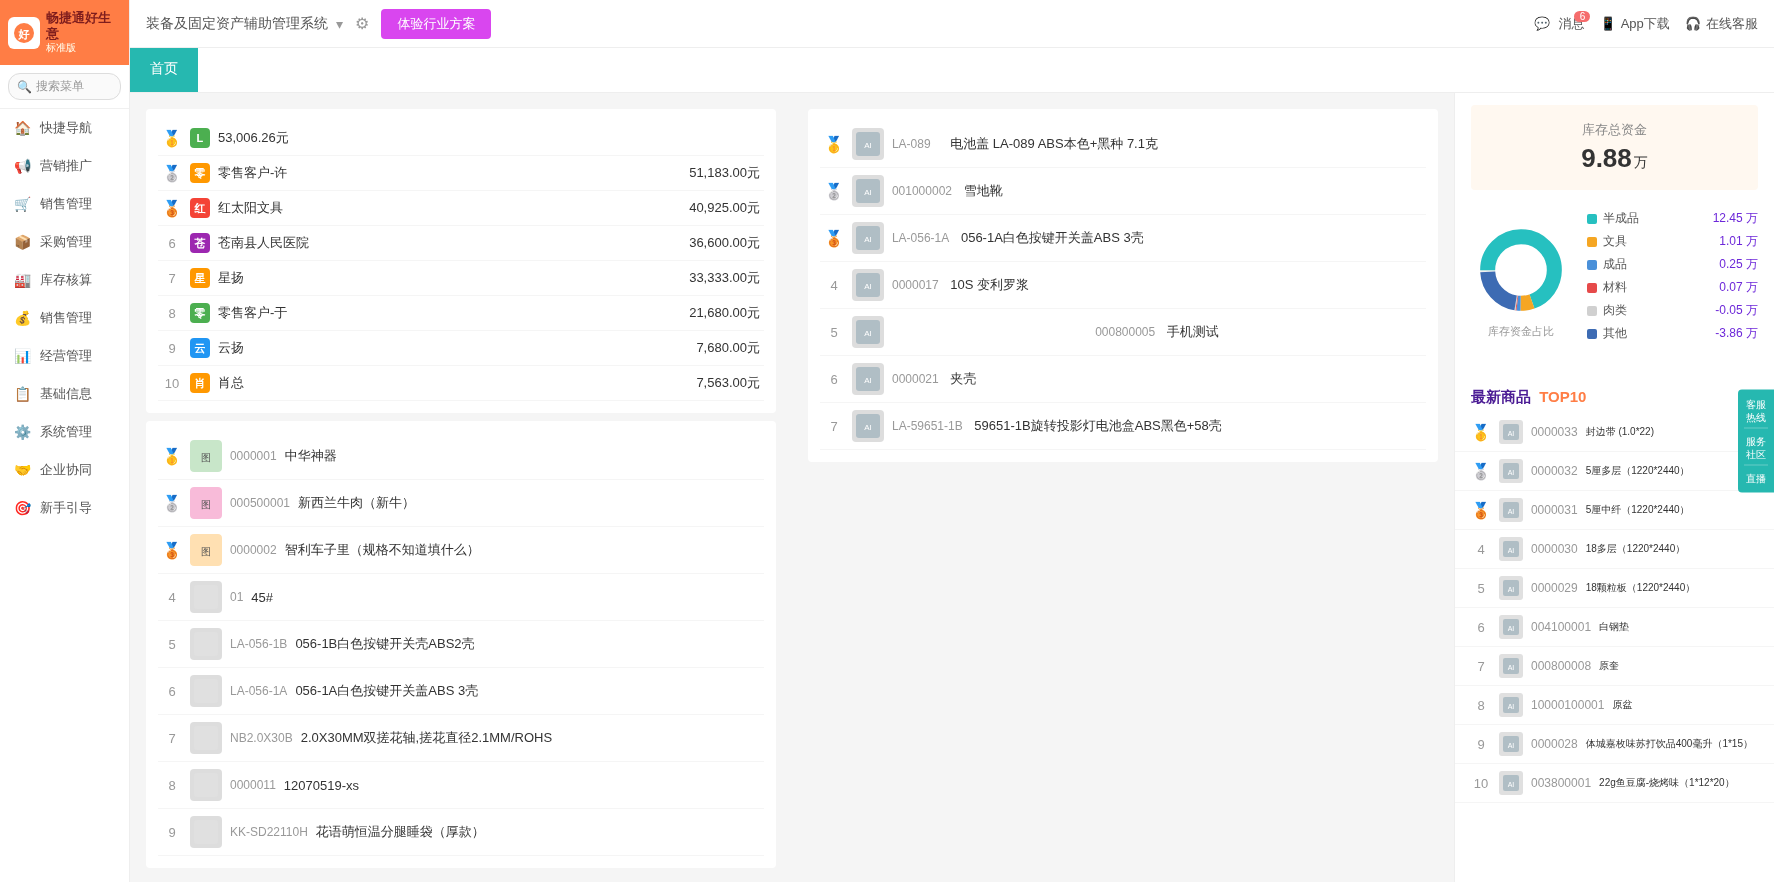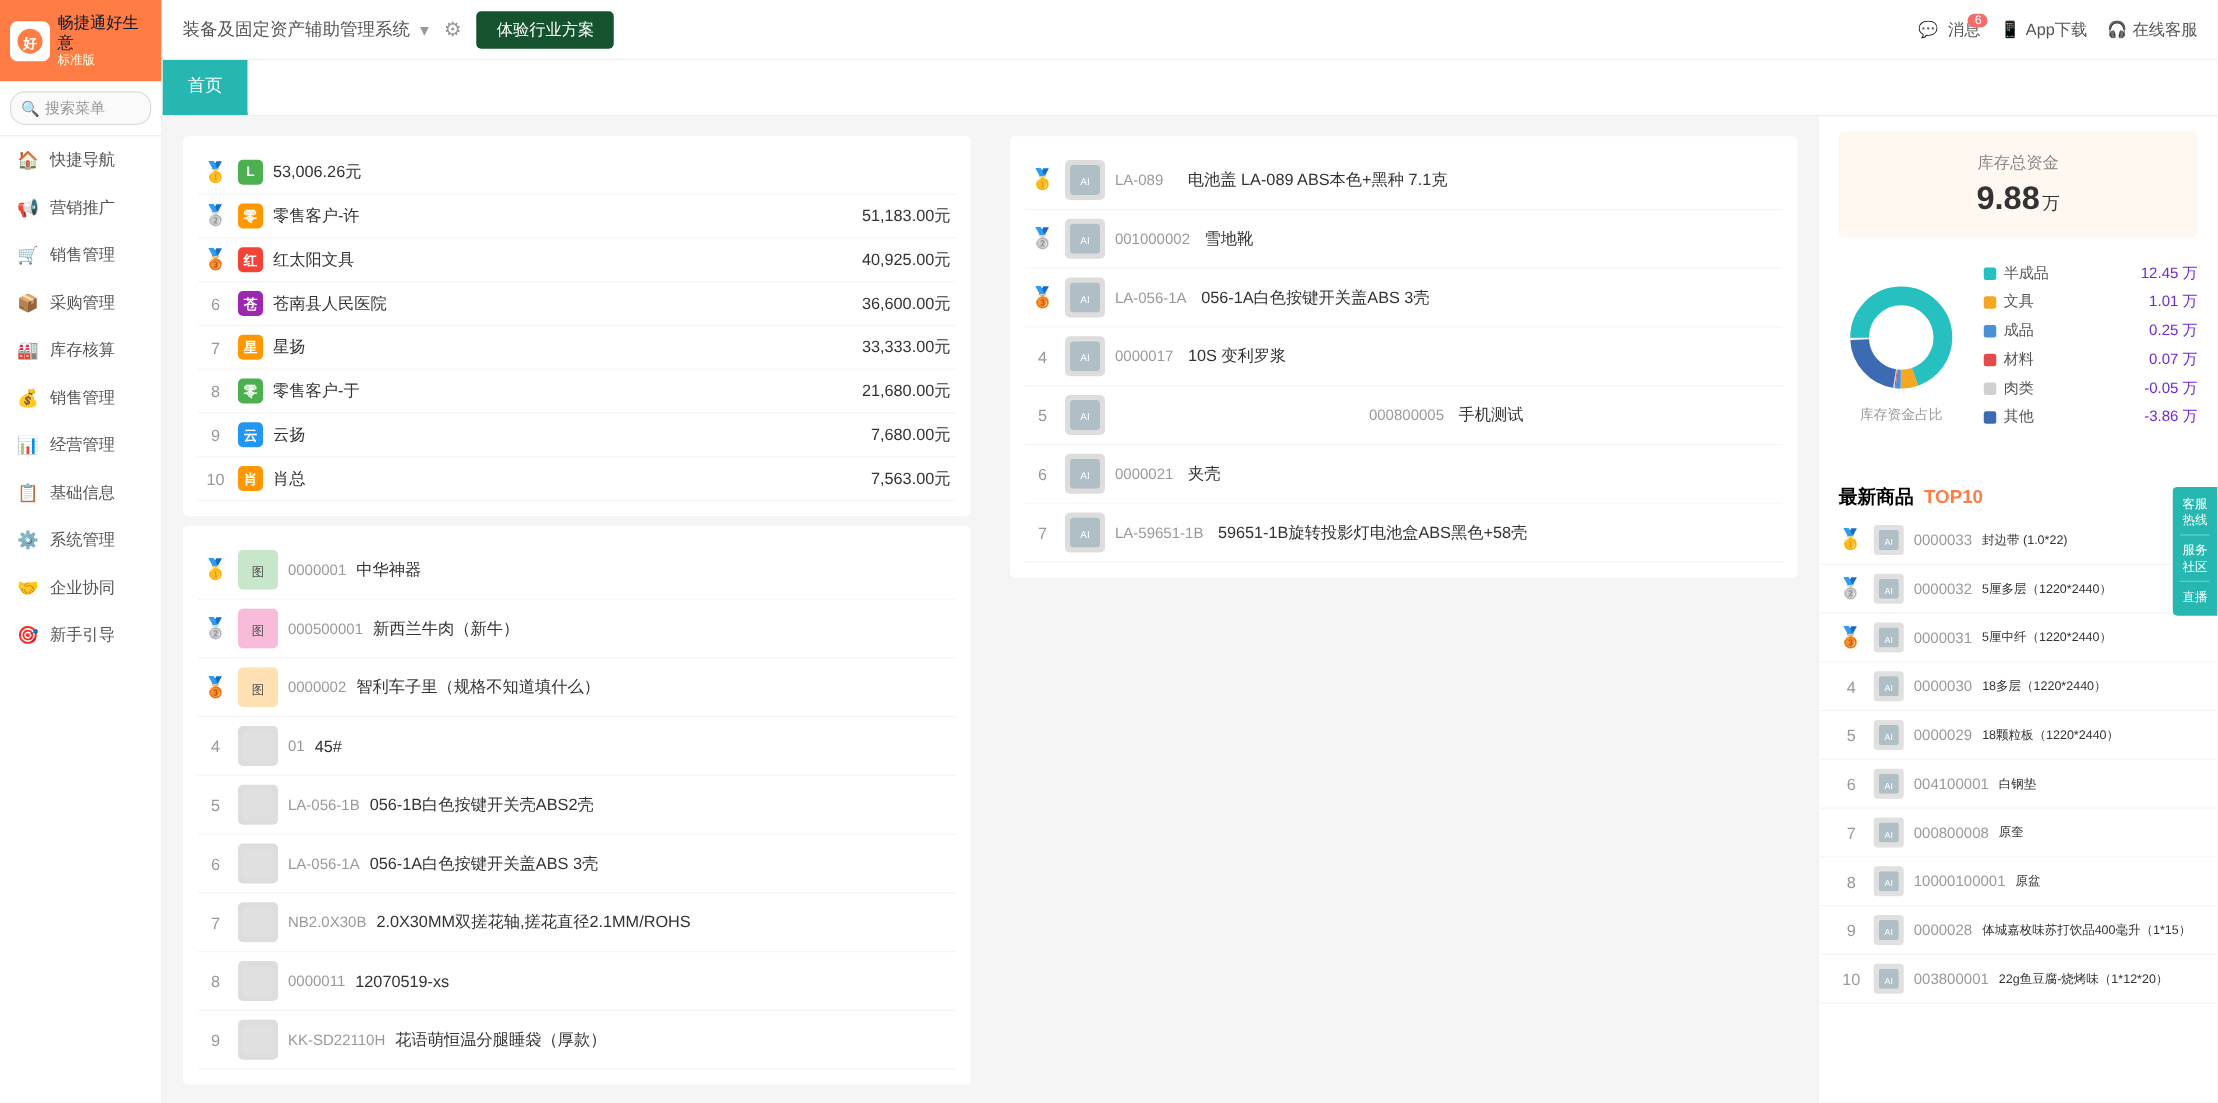--- a/index.html
+++ b/index.html
@@ -8,7 +8,7 @@
     
     .sidebar { width: 130px; background: #fff; height: 100%; display: flex; flex-direction: column; border-right: 1px solid #eee; flex-shrink: 0; }
     .sidebar-header { background: #ff7d45; padding: 10px 8px; display: flex; align-items: center; gap: 6px; }
-    .sidebar-logo-text { color: #0f172a; font-size: 13px; font-weight: normal; line-height: 1.2; }
+    .sidebar-logo-text { color: #7f1d1d; font-size: 13px; font-weight: bold; line-height: 1.2; }
     .sidebar-logo-sub { color: #ffe; font-size: 10px; }
     .sidebar-search { padding: 8px; border-bottom: 1px solid #f0f0f0; }
     .sidebar-search-btn { width: 100%; border: 1px solid #ddd; border-radius: 12px; padding: 4px 8px; font-size: 12px; display: flex; align-items: center; gap: 4px; cursor: pointer; color: #999; background: #fafafa; }

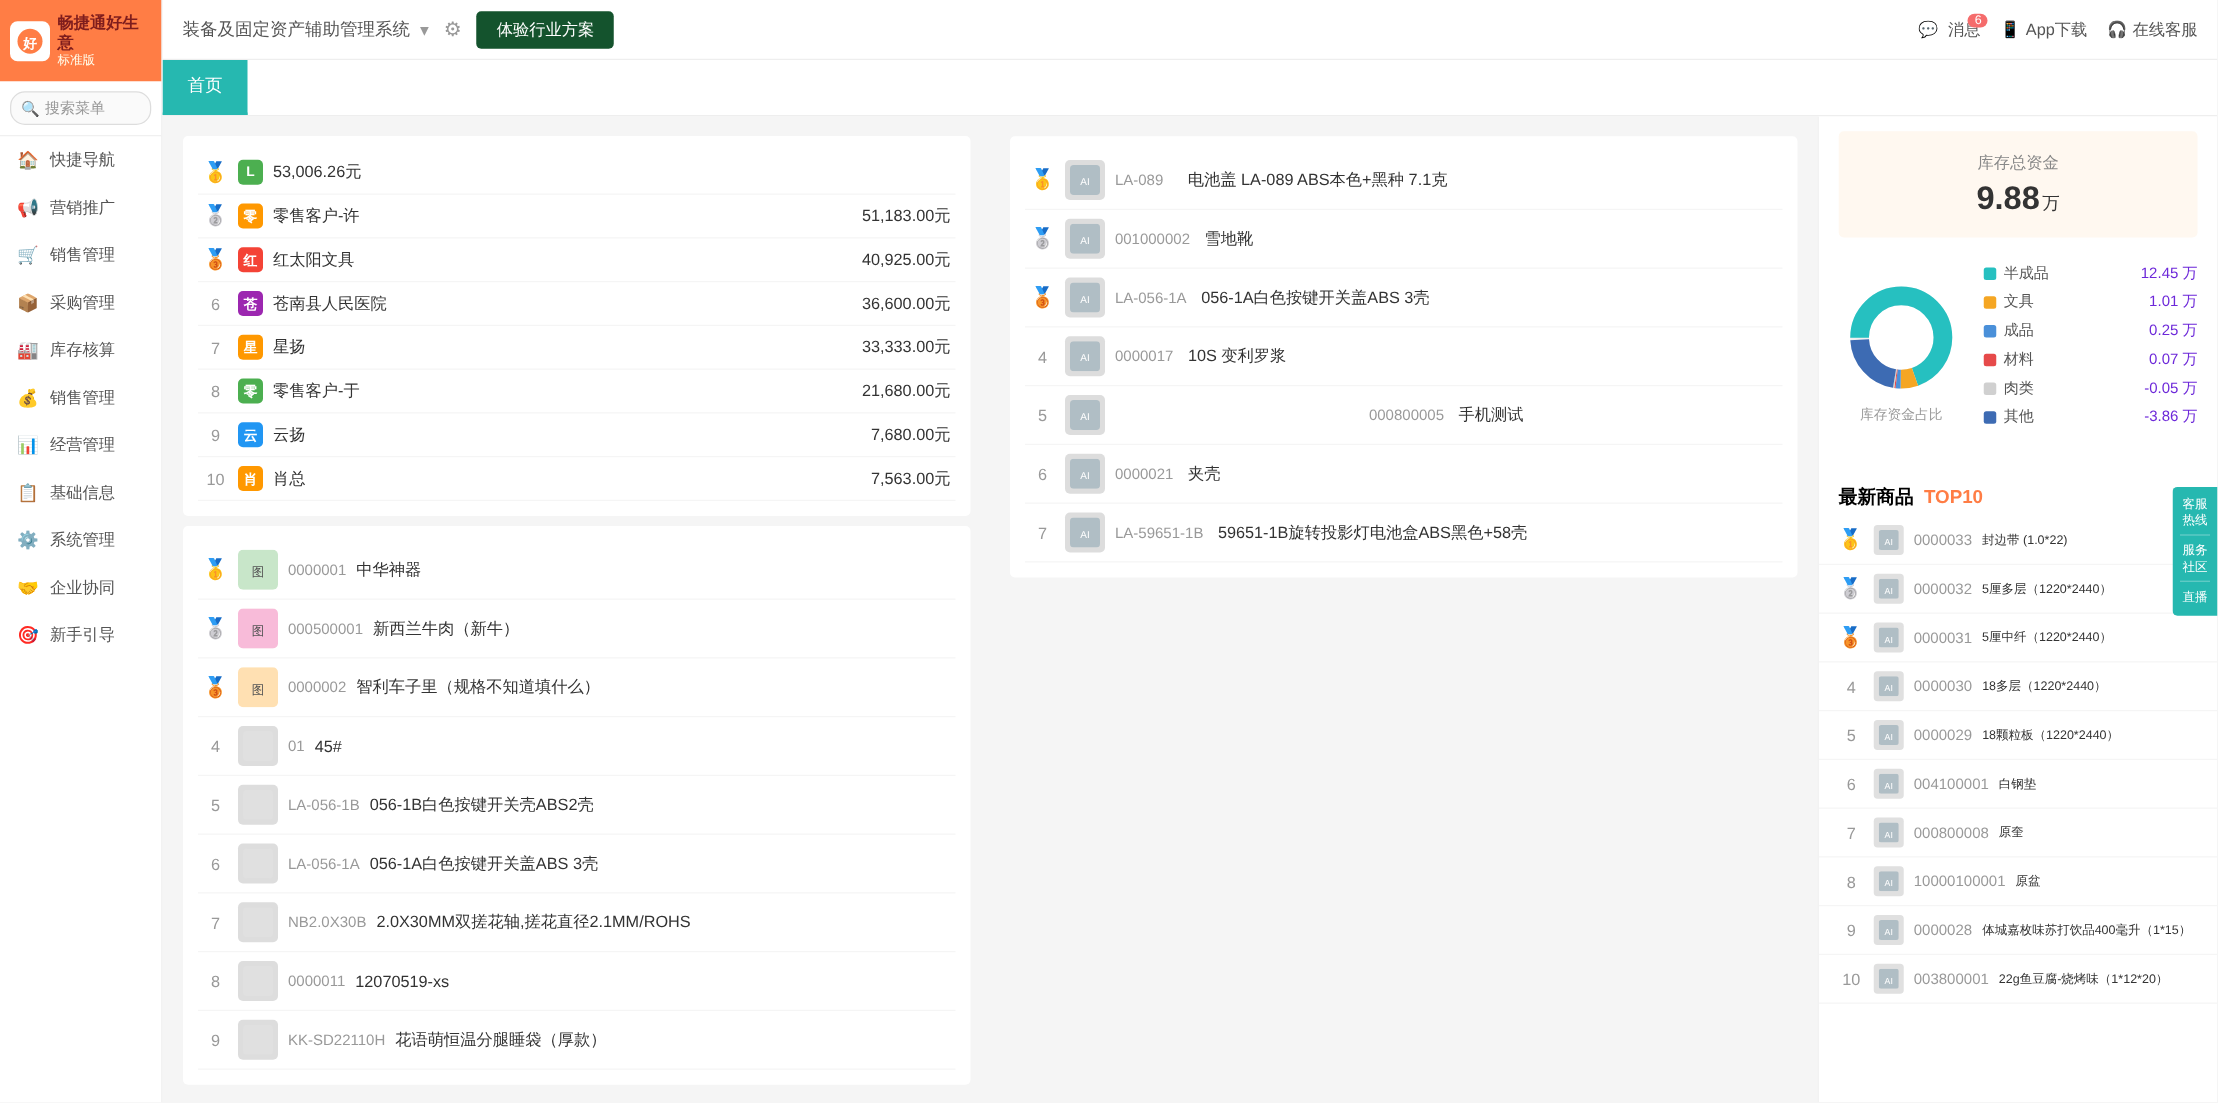--- a/index.html
+++ b/index.html
@@ -22,7 +22,7 @@
     .topbar { height: 48px; background: #fff; border-bottom: 1px solid #eee; display: flex; align-items: center; padding: 0 16px; gap: 12px; flex-shrink: 0; }
     .topbar-system { display: flex; align-items: center; gap: 8px; color: #555; font-size: 14px; }
     .topbar-gear { color: #999; font-size: 16px; cursor: pointer; }
-    .topbar-trial-btn { background: #14532d; color: #fff; border: none; border-radius: 4px; padding: 6px 16px; font-size: 13px; cursor: pointer; }
+    .topbar-trial-btn { background: #d946ef; color: #fff; border: none; border-radius: 4px; padding: 6px 16px; font-size: 13px; cursor: pointer; }
     .topbar-right { margin-left: auto; display: flex; align-items: center; gap: 16px; color: #555; font-size: 13px; }
     .topbar-badge { position: relative; display: inline-block; }
     .badge-dot { position: absolute; top: -4px; right: -6px; background: #f56c6c; color: #fff; border-radius: 8px; font-size: 10px; padding: 0 4px; min-width: 16px; text-align: center; }

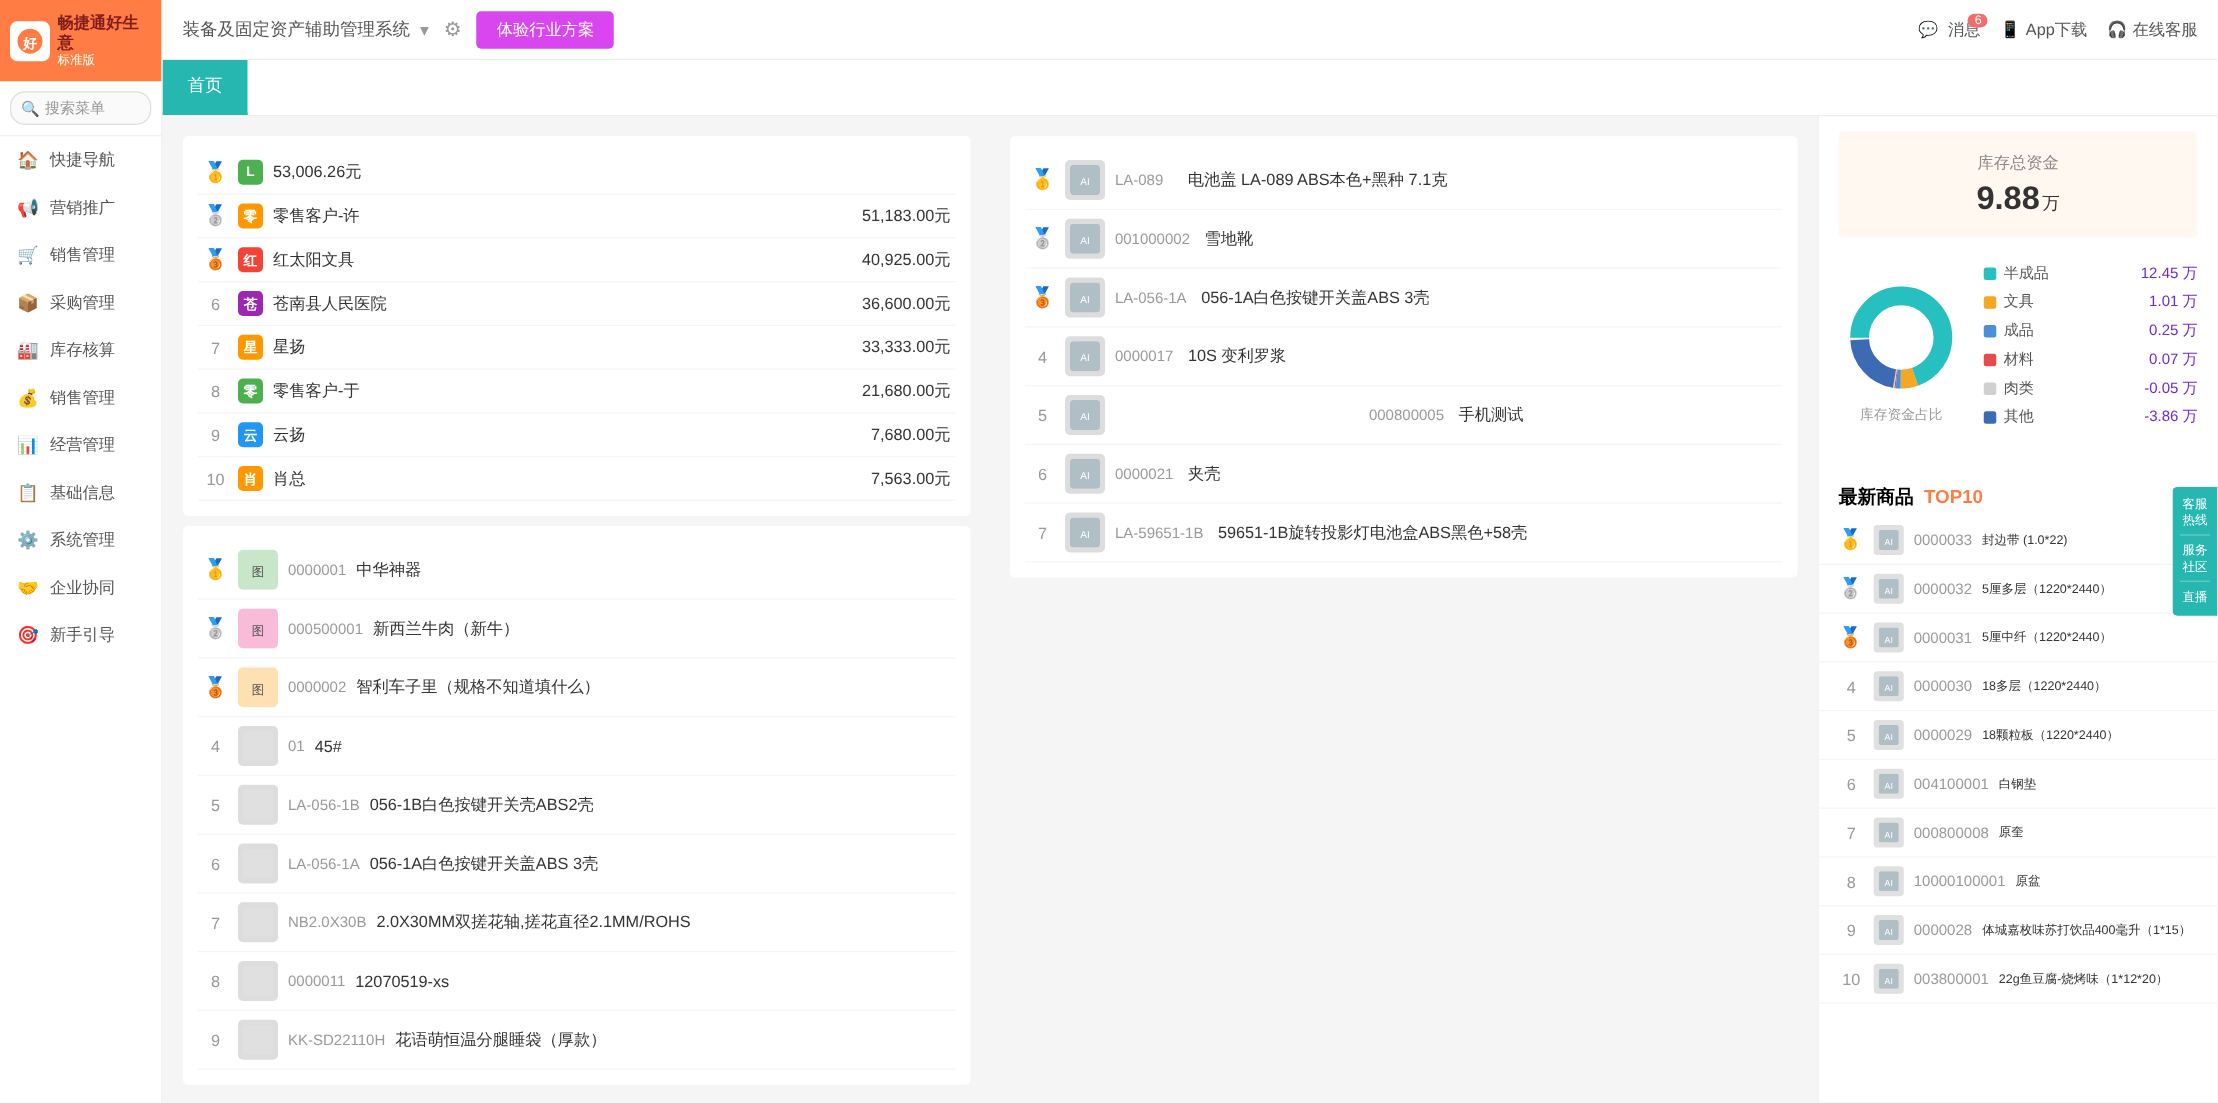--- a/index.html
+++ b/index.html
@@ -76,7 +76,7 @@
     
     
     .top10-title { font-size: 15px; font-weight: bold; padding: 12px 16px 6px; }
-    .top10-title span { color: #000000; }
+    .top10-title span { color: #4c1d95; }
     .top10-row { display: flex; align-items: center; padding: 7px 16px; border-bottom: 1px solid #f5f5f5; gap: 8px; }
     .top10-thumb { width: 24px; height: 24px; background: #e0e0e0; border-radius: 3px; flex-shrink: 0; display: flex; align-items: center; justify-content: center; font-size: 9px; color: #aaa; }
     .top10-code { color: #999; font-size: 12px; white-space: nowrap; }

